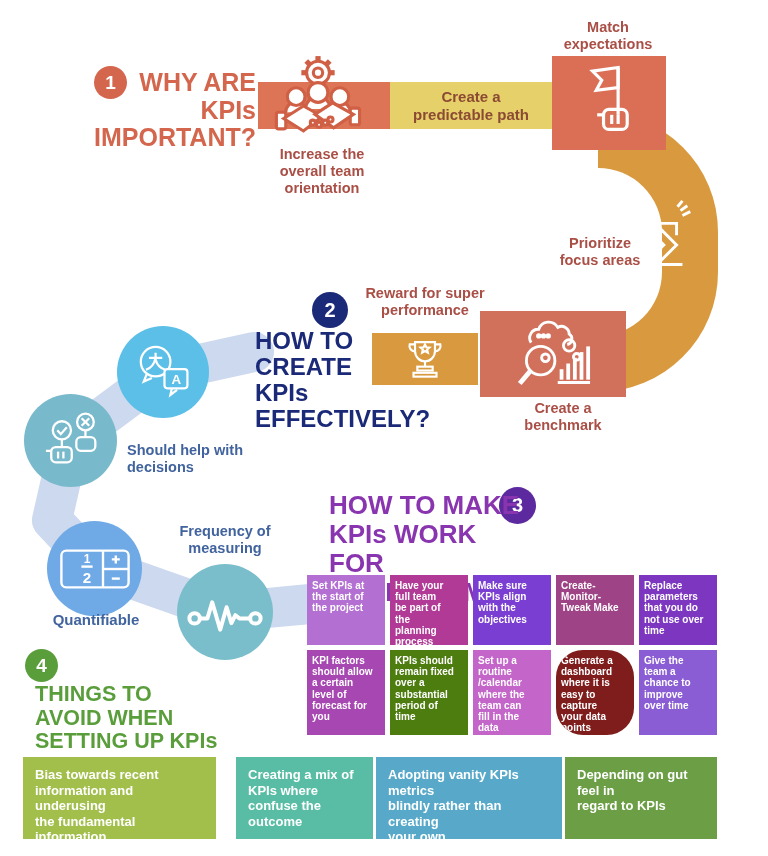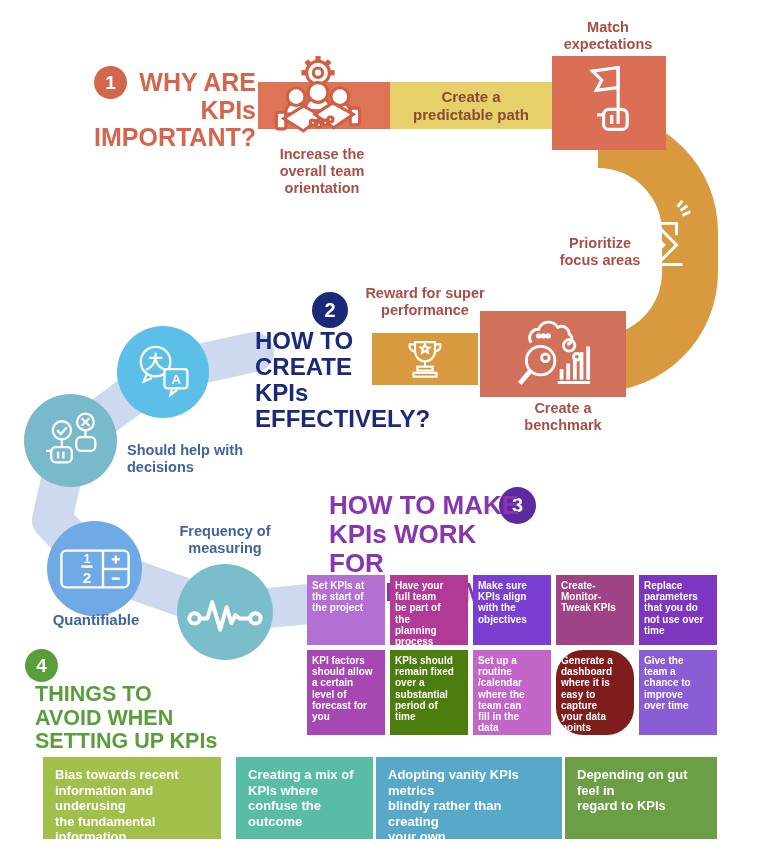--- a/index.html
+++ b/index.html
@@ -252,7 +252,7 @@
 objectives</div>
     <div class="cell" style="background-color: rgb(158, 68, 134);">Create-
 Monitor-
-Tweak KPIs</div>
+Tweak Make</div>
     <div class="cell" style="background-color: rgb(125, 54, 192);">Replace
 parameters
 that you do

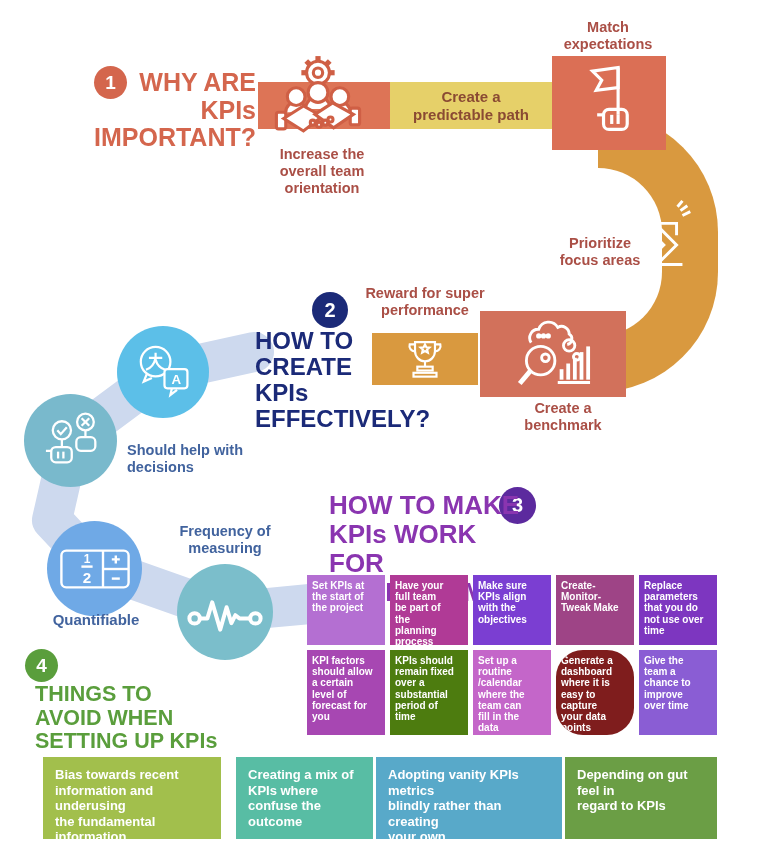--- a/index.html
+++ b/index.html
@@ -54,7 +54,7 @@
   #t4{left:35px;top:683px;width:240px;font-size:21.5px;line-height:1.1;color:#5a9e3c;}
   .bbox{position:absolute;top:757px;height:82px;box-sizing:border-box;color:#fff;
         font-weight:bold;font-size:13px;line-height:1.2;padding:10px 12px;white-space:pre-line;}
-  #b1{left:43px;width:178px;}
+  #b1{left:23px;width:193px;}
   #b2{left:236px;width:137px;}
   #b3{left:376px;width:186px;}
   #b4{left:565px;width:152px;}

